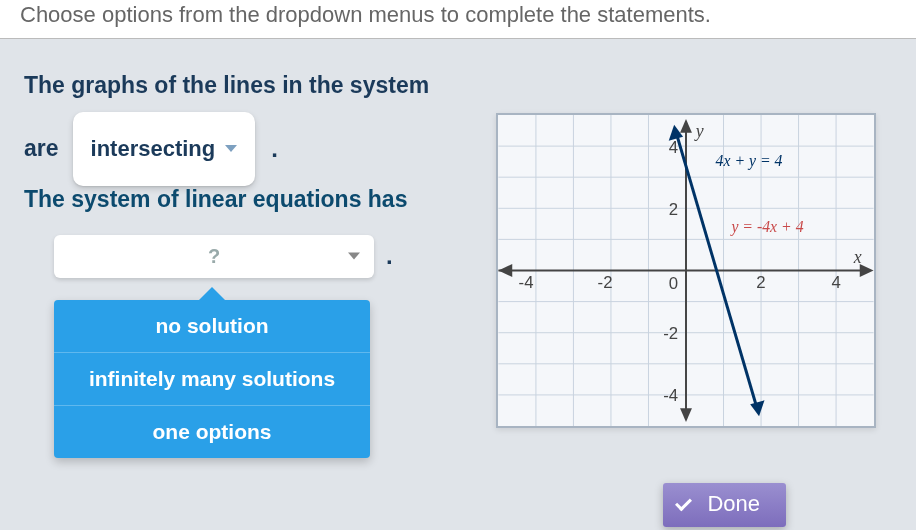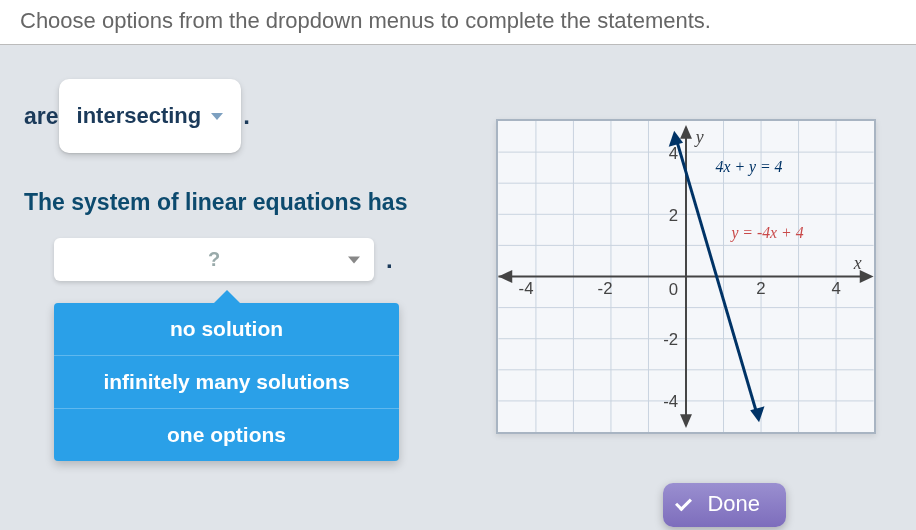--- a/index.html
+++ b/index.html
@@ -13,7 +13,7 @@
     }
     .header {
       background: #fff;
-      padding: 8px 20px 10px;
+      padding: 2px 20px 10px;
       border-bottom: 1px solid #bbb;
       color: #666;
       font-size: 22px;

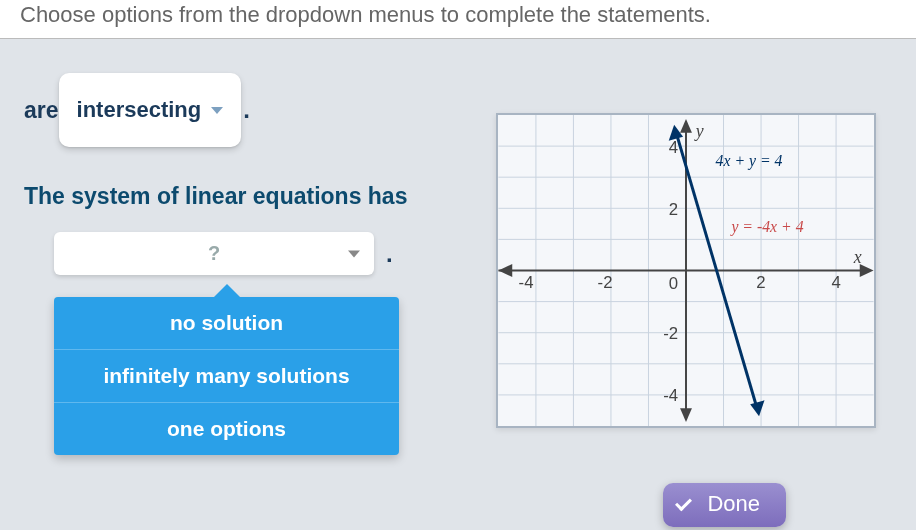--- a/index.html
+++ b/index.html
@@ -208,6 +208,7 @@
 
 <div class="content">
   <div class="left-col">
+    <div class="sentence">The graphs of the lines in the system</div>
     <div class="row-are">
       <span class="label-are">are</span>
       <div class="dropdown">

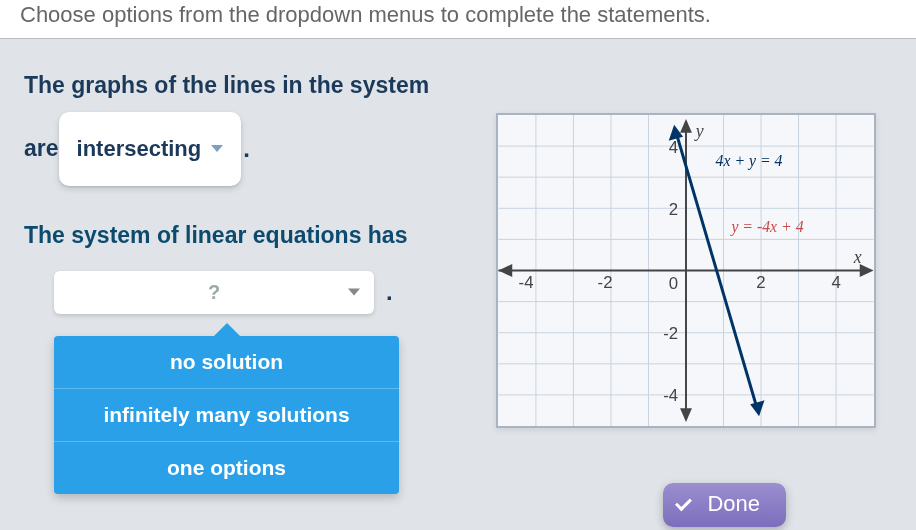--- a/index.html
+++ b/index.html
@@ -37,8 +37,8 @@
     .row-are {
       display: flex;
       align-items: center;
+      gap: 14px;
       margin-top: 6px;
-      margin-bottom: 36px;
     }
     .label-are {
       font-size: 23px;

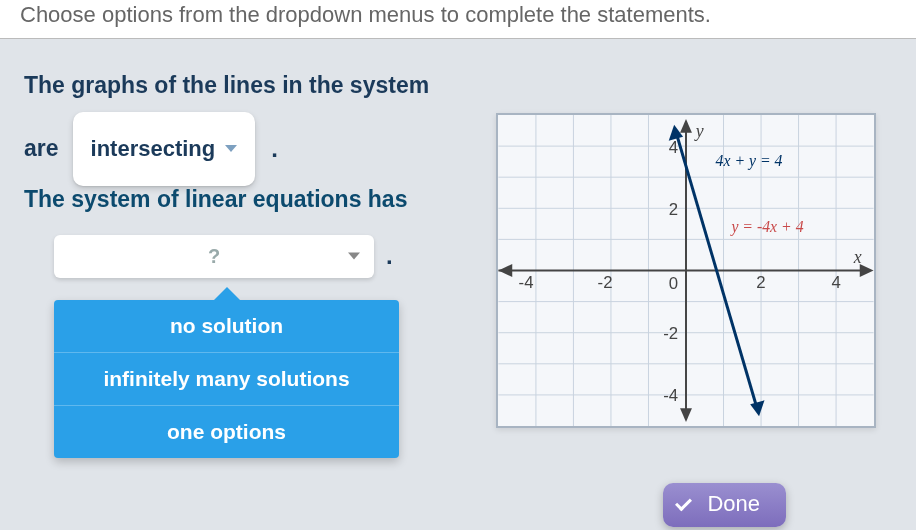--- a/index.html
+++ b/index.html
@@ -107,7 +107,7 @@
     .menu {
       margin-left: 30px;
       margin-top: 22px;
-      width: 345px;
+      width: 316px;
       background: #2aa0e8;
       border-radius: 4px;
       position: relative;

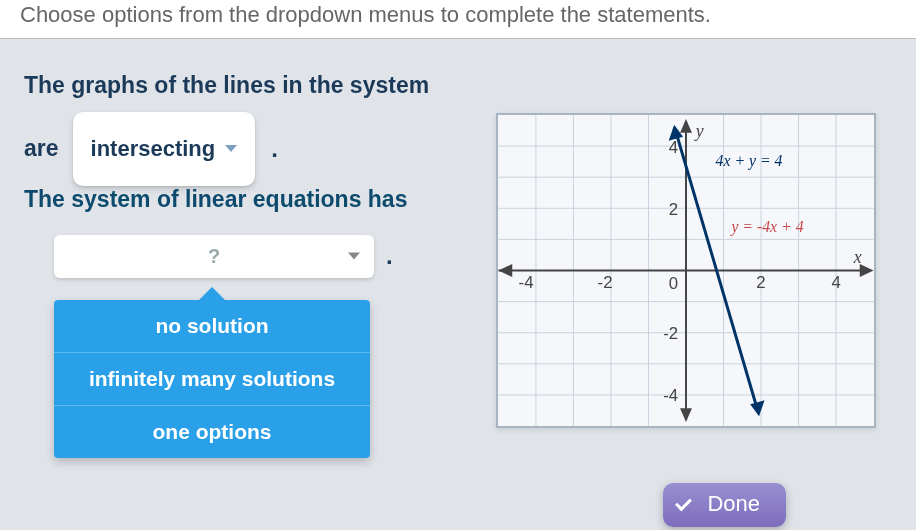--- a/index.html
+++ b/index.html
@@ -185,7 +185,7 @@
       font-size: 22px;
       font-weight: 500;
       padding: 8px 26px 10px 44px;
-      border-radius: 10px;
+      border-radius: 3px;
       box-shadow: 0 3px 8px rgba(0,0,0,0.25);
       cursor: pointer;
     }

